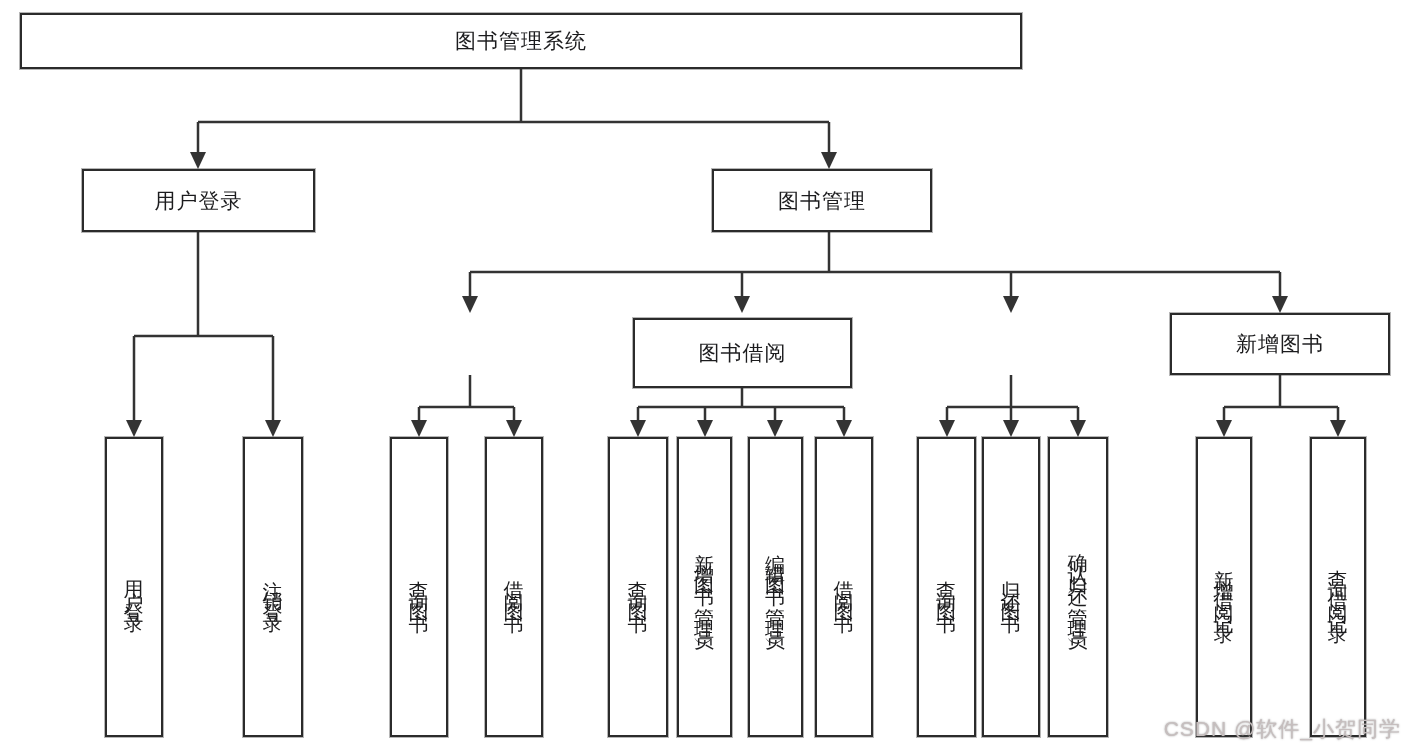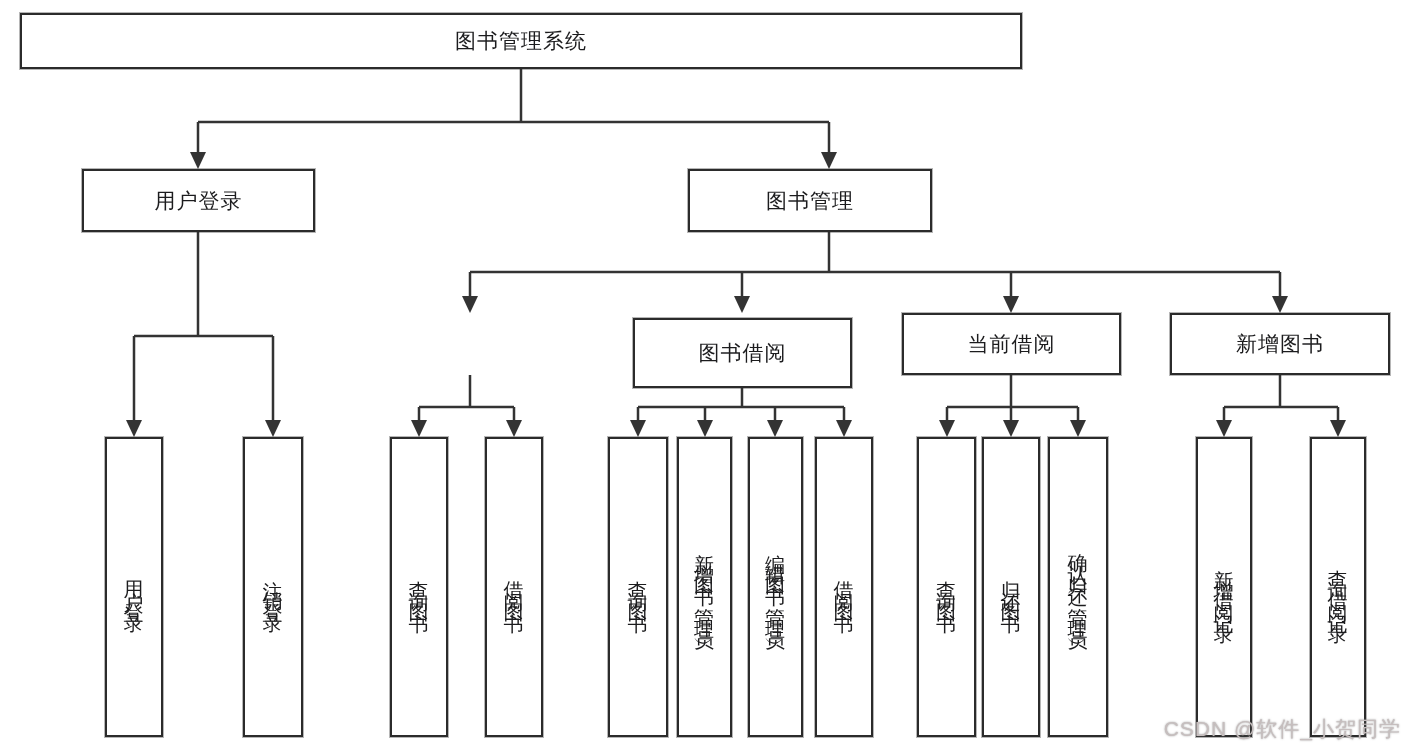--- a/index.html
+++ b/index.html
@@ -91,7 +91,7 @@
   <div class="node h" style="left:82px;top:169px;width:233px;height:63px">
     <span>用户登录</span>
   </div>
-  <div class="node h" style="left:688px;top:169px;width:244px;height:63px">
+  <div class="node h" style="left:712px;top:169px;width:220px;height:63px">
     <span>图书管理</span>
   </div>
 

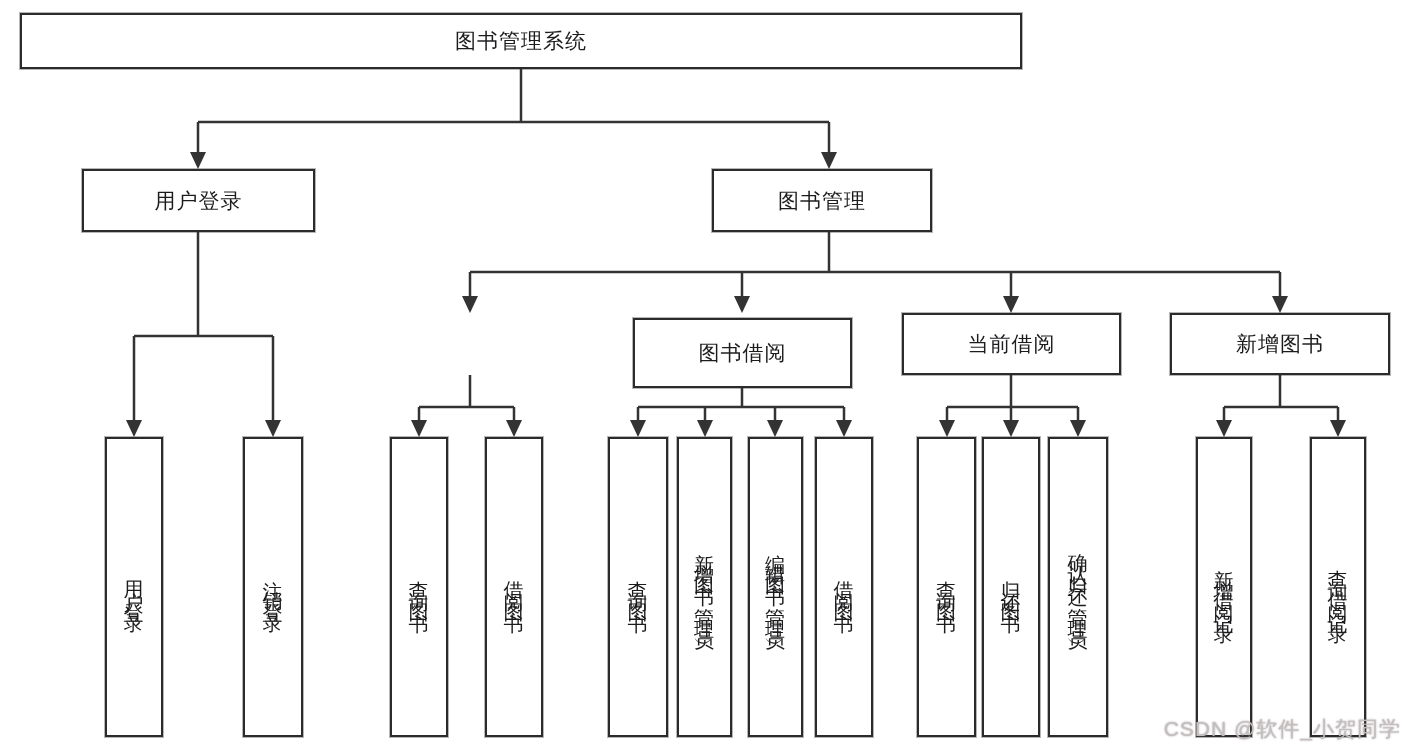--- a/index.html
+++ b/index.html
@@ -98,9 +98,6 @@
   <div class="node h" style="left:633px;top:318px;width:219px;height:70px">
     <span>图书借阅</span>
   </div>
-  <div class="node h" style="left:902px;top:313px;width:219px;height:62px">
-    <span>当前借阅</span>
-  </div>
   <div class="node h" style="left:1170px;top:313px;width:220px;height:62px">
     <span>新增图书</span>
   </div>

